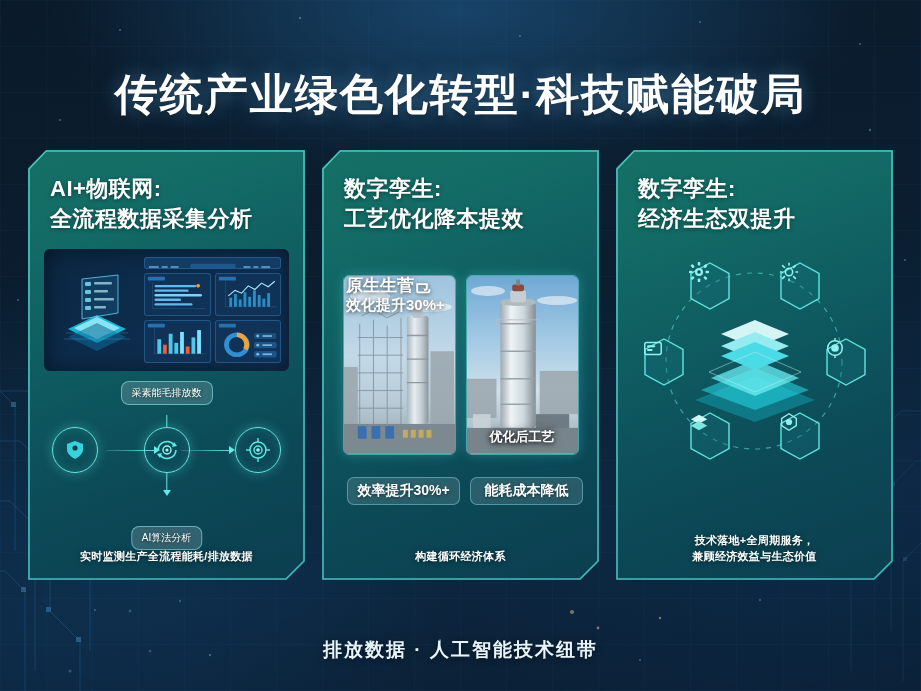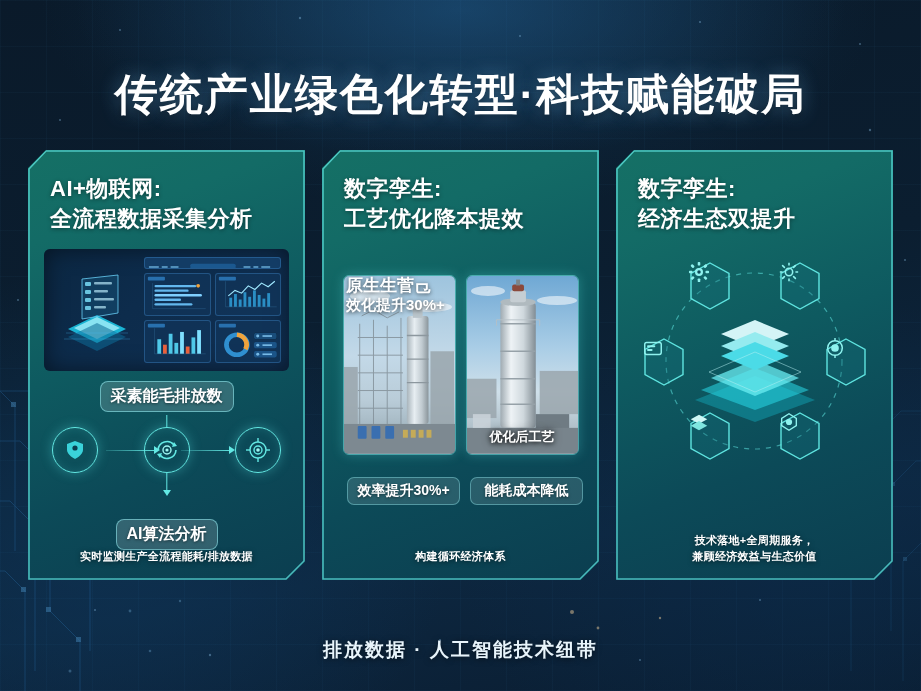--- a/index.html
+++ b/index.html
@@ -107,7 +107,7 @@
     background: rgba(255,255,255,.16);
     border: 1px solid rgba(150,240,245,.55);
     border-radius: 8px;
-    color: #ffffff; font-size: 16px; font-weight: 700;
+    color: #ffffff; font-size: 10px; font-weight: 400;
     padding: 4px 10px; white-space: nowrap;
     text-shadow: 0 1px 3px rgba(0,0,0,.5);
   }

